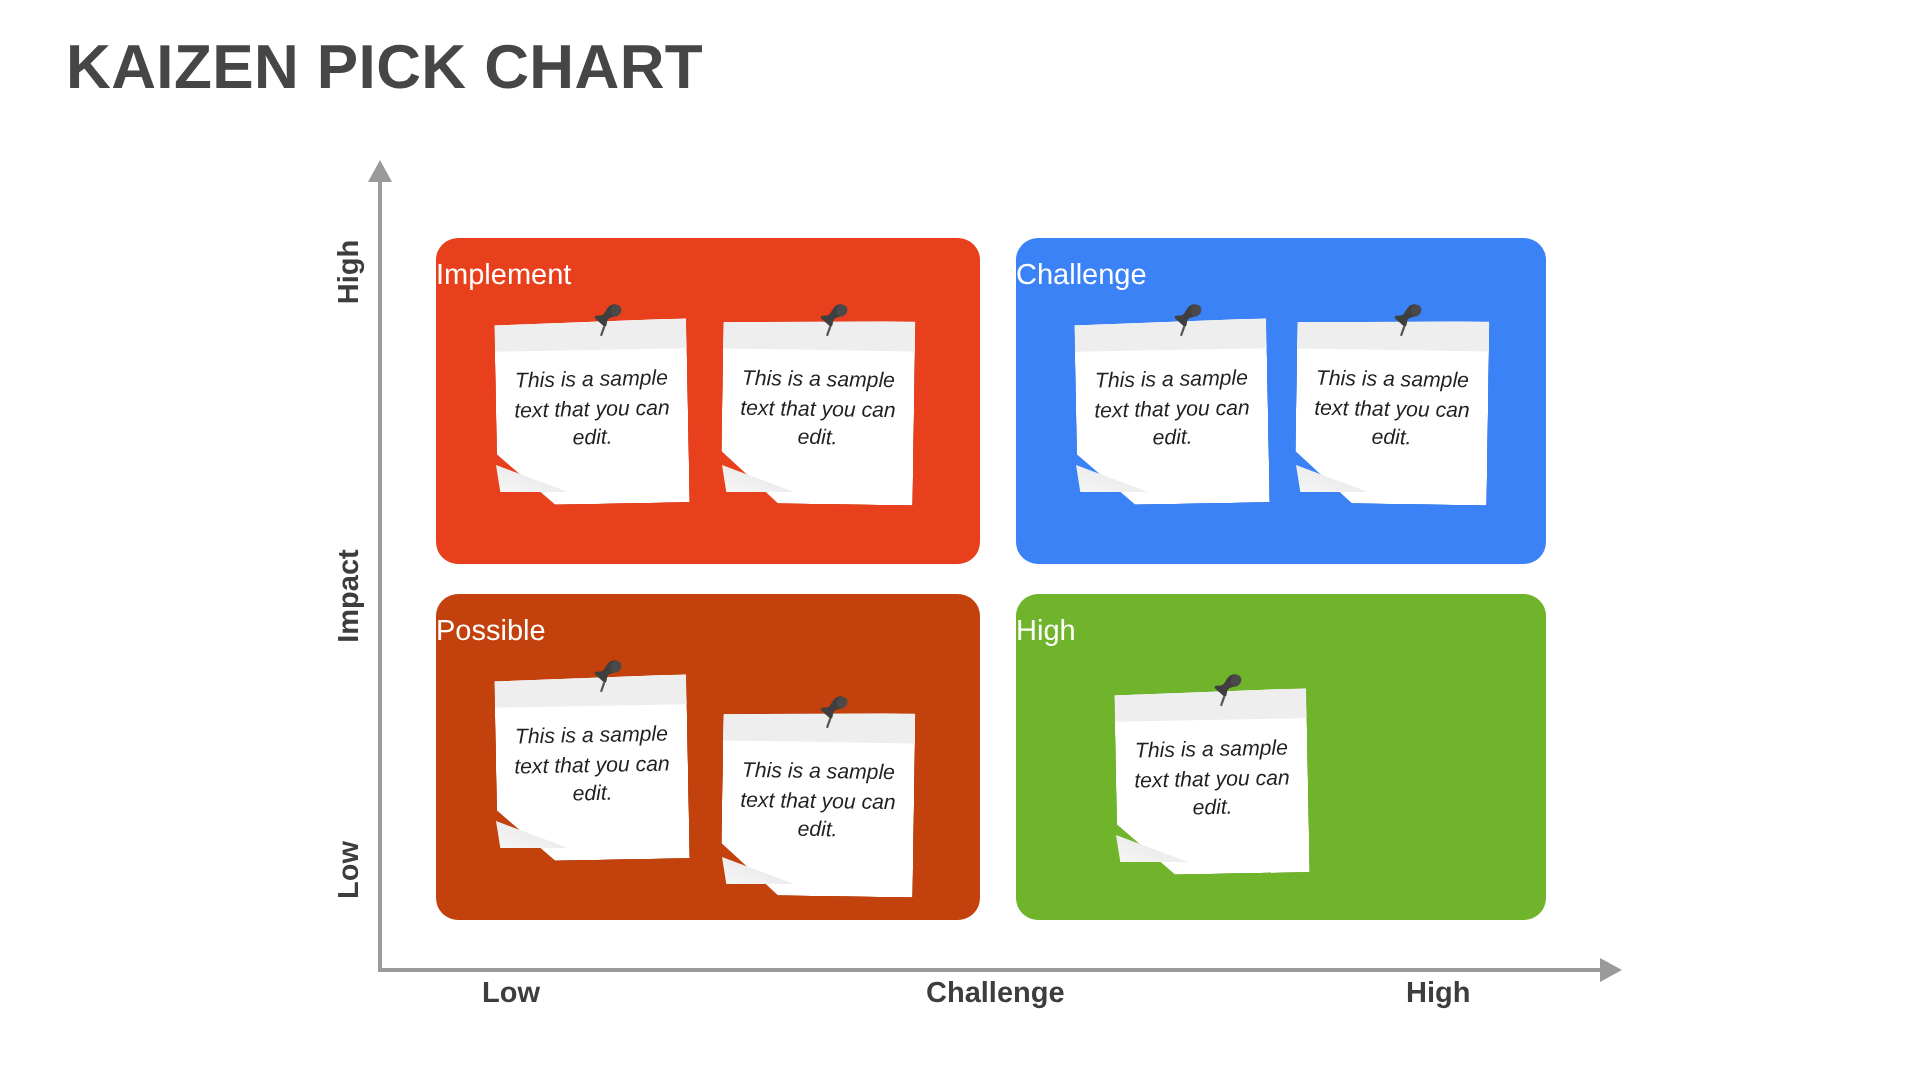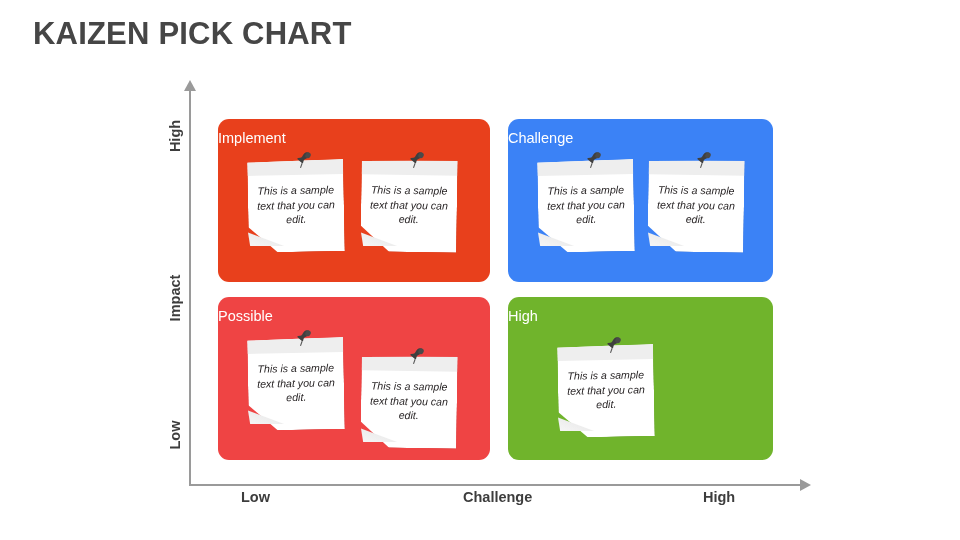--- a/index.html
+++ b/index.html
@@ -62,7 +62,7 @@
   }
   #quad-implement{left:218px;top:119px;width:272px;height:163px;background:#E8401C;}
   #quad-challenge{left:508px;top:119px;width:265px;height:163px;background:#3b82f6;}
-  #quad-possible {left:218px;top:297px;width:272px;height:163px;background:#ef4444;}
+  #quad-possible {left:218px;top:297px;width:272px;height:163px;background:#c2410c;}
   #quad-kill     {left:508px;top:297px;width:265px;height:163px;background:#70B42C;}
 
   

